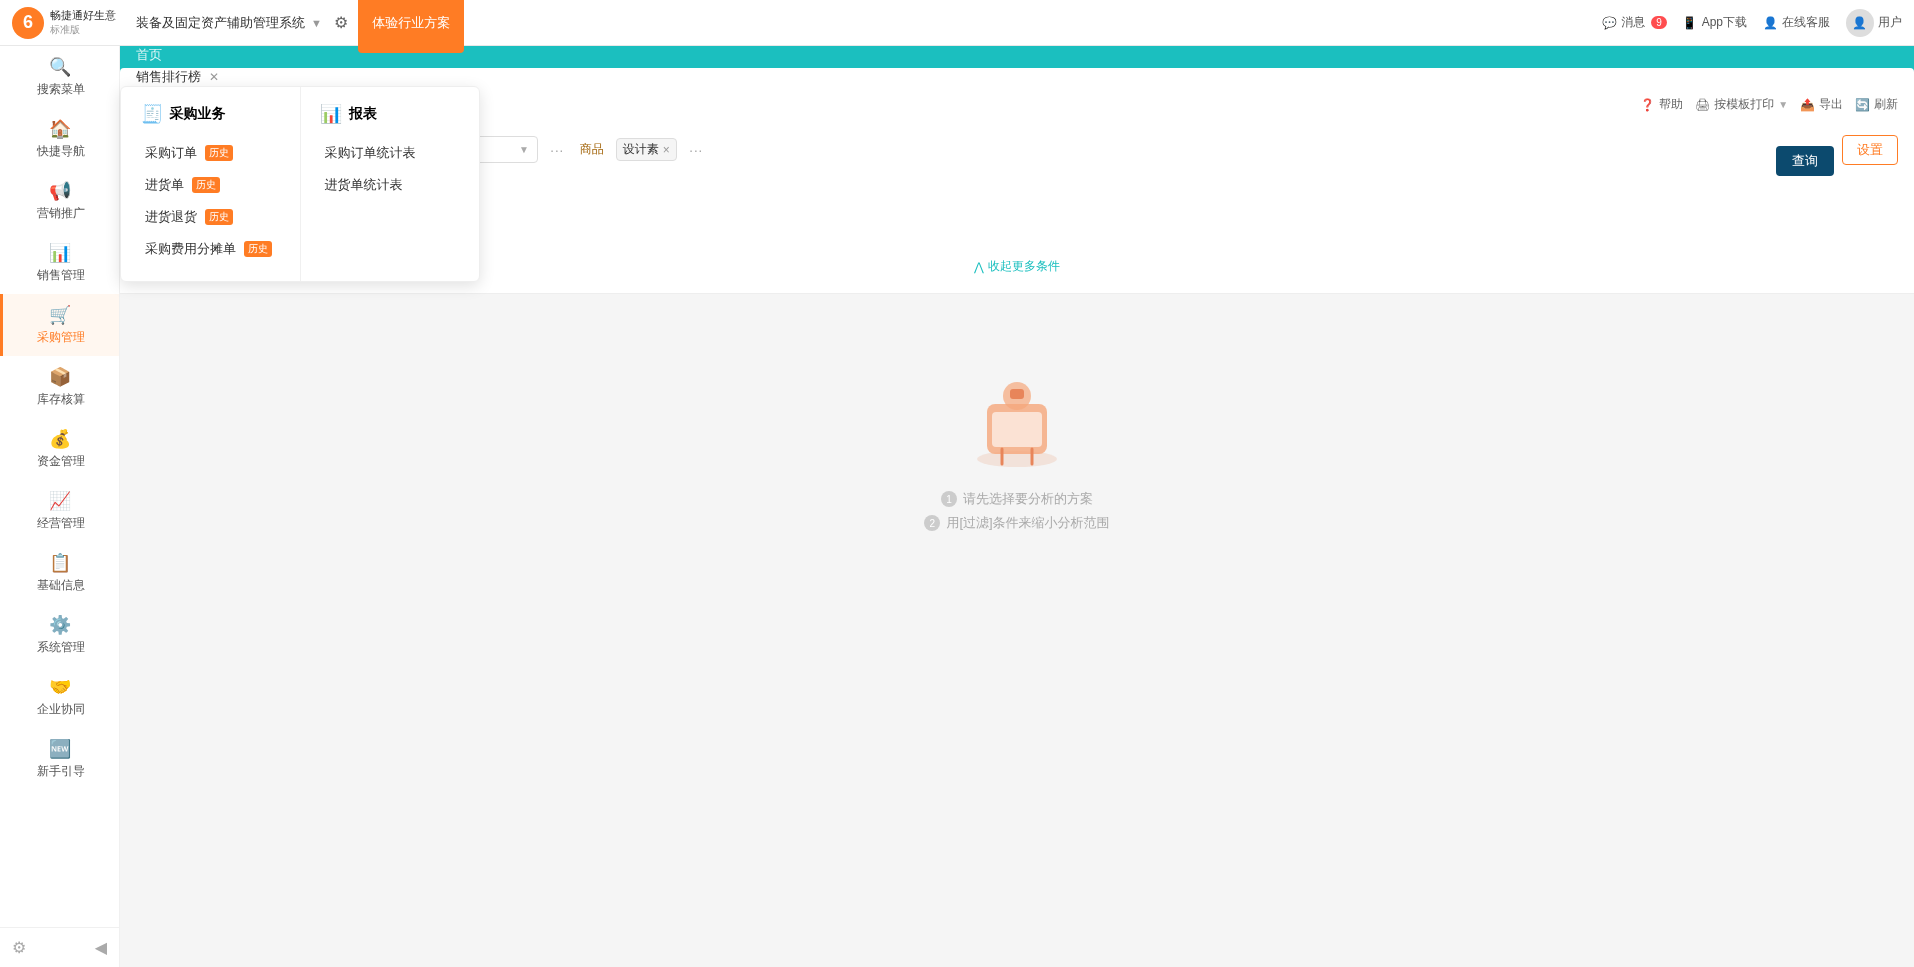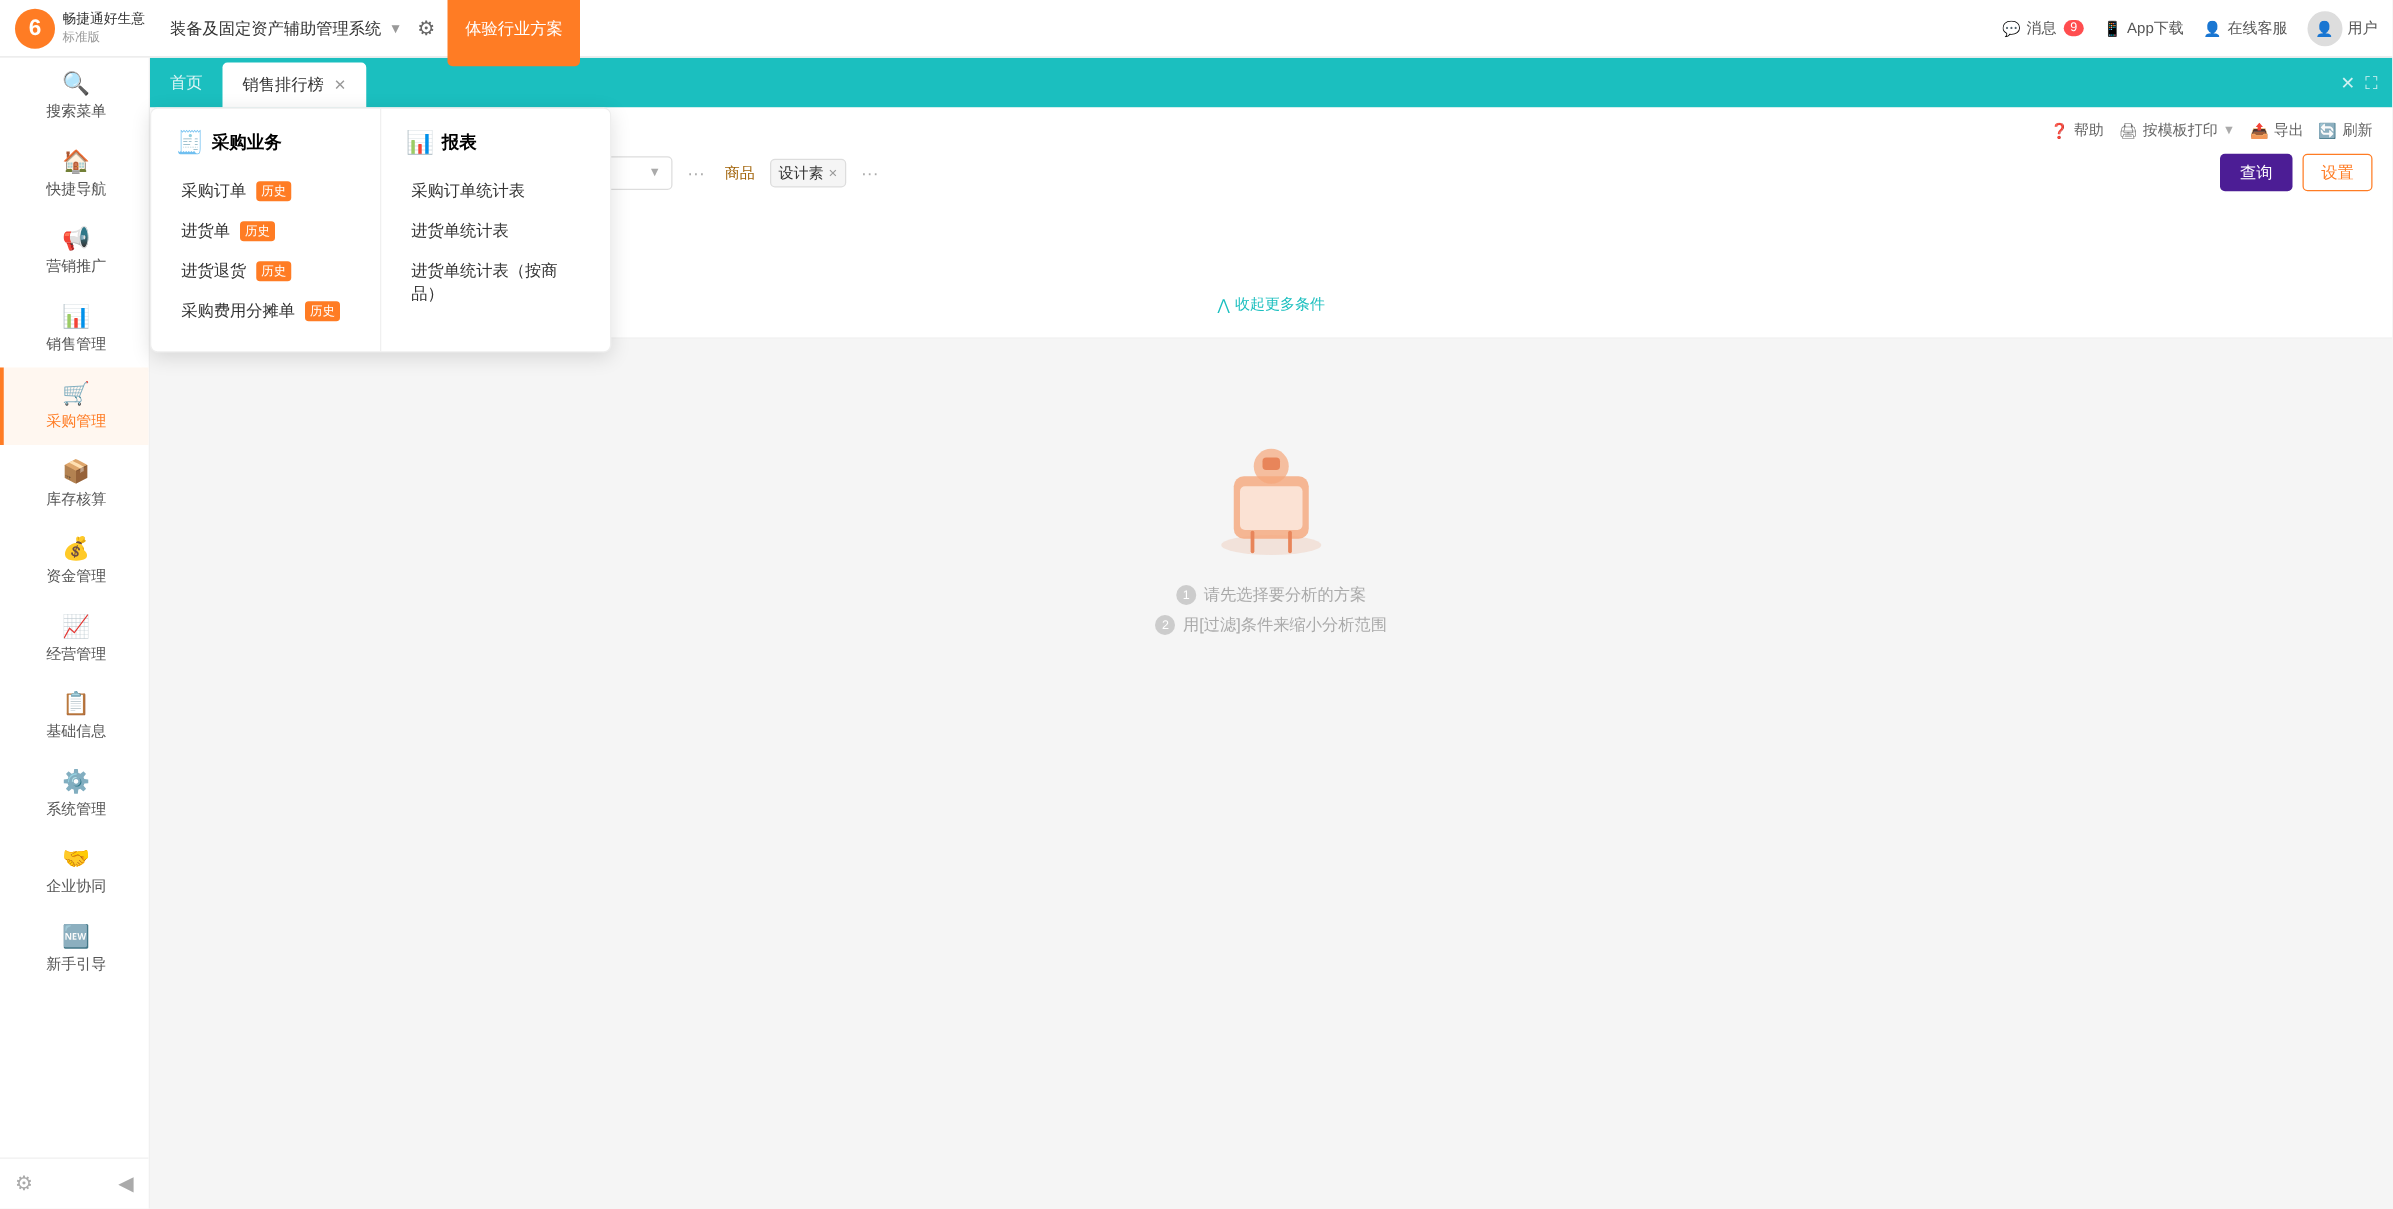--- a/index.html
+++ b/index.html
@@ -85,7 +85,7 @@
     
     .tabbar {
       height: 40px; background: #1bbfbf;
-      display: flex; align-items: stretch;
+      display: flex; align-items: stretch; flex-direction: column;
     }
     .tab {
       display: flex; align-items: center; padding: 0 16px; cursor: pointer;

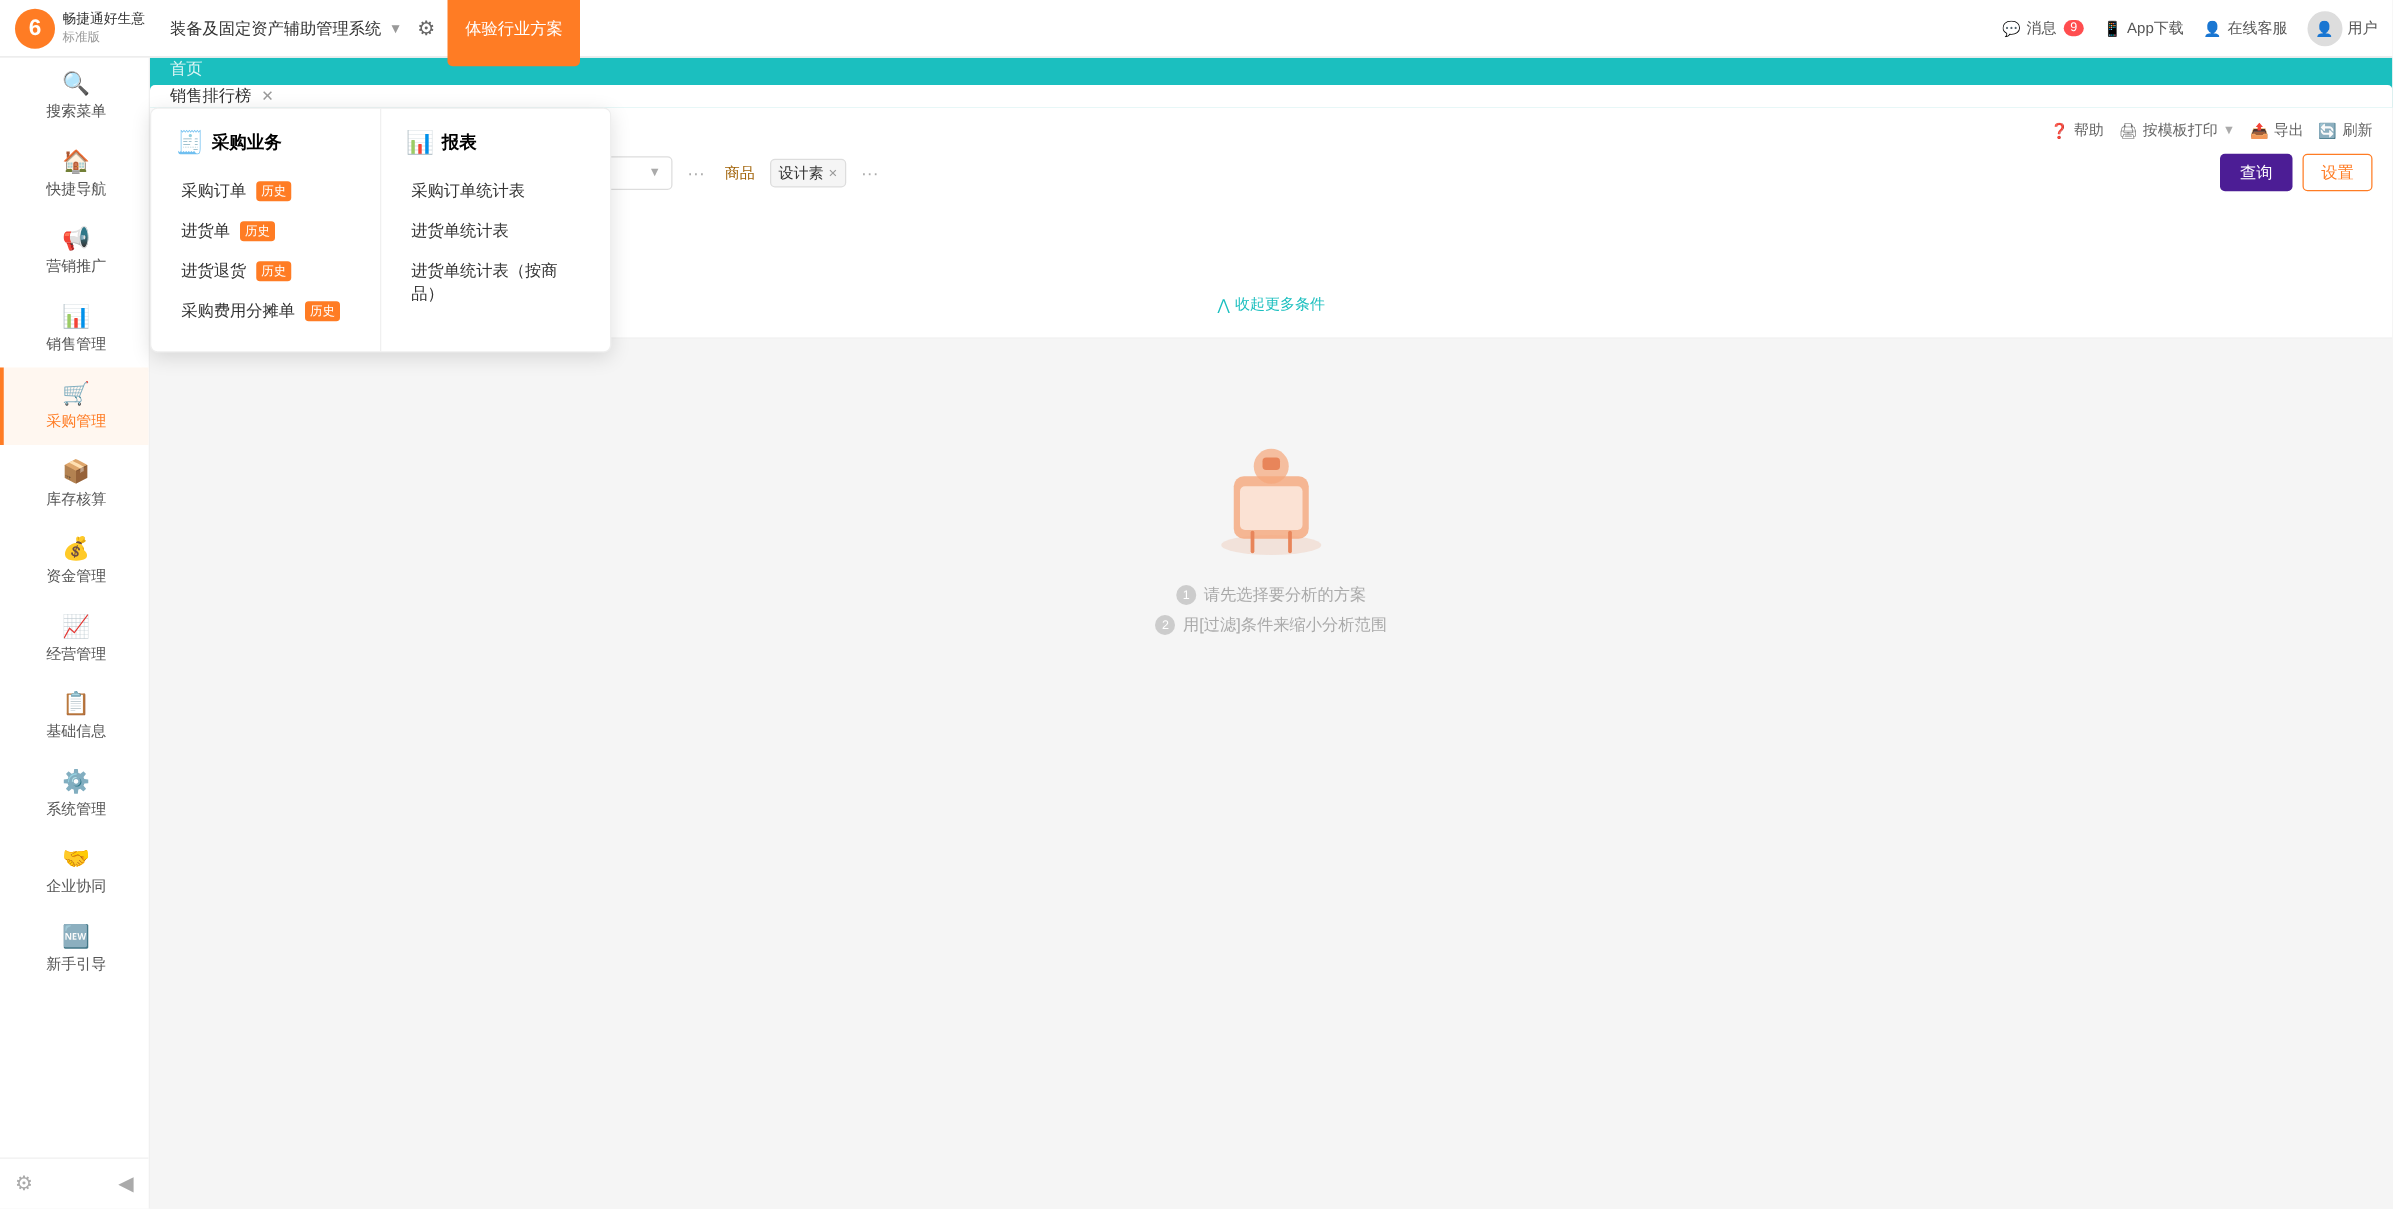--- a/index.html
+++ b/index.html
@@ -112,7 +112,7 @@
     }
     .filter-tag-close { color: #999; cursor: pointer; }
     .filter-dots { color: #aaa; cursor: pointer; font-size: 14px; }
-    .btn-query { background: #4c1d95; color: #fff; border: none; border-radius: 4px; padding: 6px 16px; cursor: pointer; font-size: 13px; }
+    .btn-query { background: #0c4a6e; color: #fff; border: none; border-radius: 4px; padding: 6px 16px; cursor: pointer; font-size: 13px; margin-top: 23px; }
     .btn-settings { background: #fff; color: #ff7c24; border: 1px solid #ff7c24; border-radius: 4px; padding: 5px 14px; cursor: pointer; font-size: 13px; }
     .toolbar-right { margin-left: auto; display: flex; align-items: center; gap: 12px; }
     .toolbar-item { display: flex; align-items: center; gap: 4px; color: #666; font-size: 12px; cursor: pointer; }

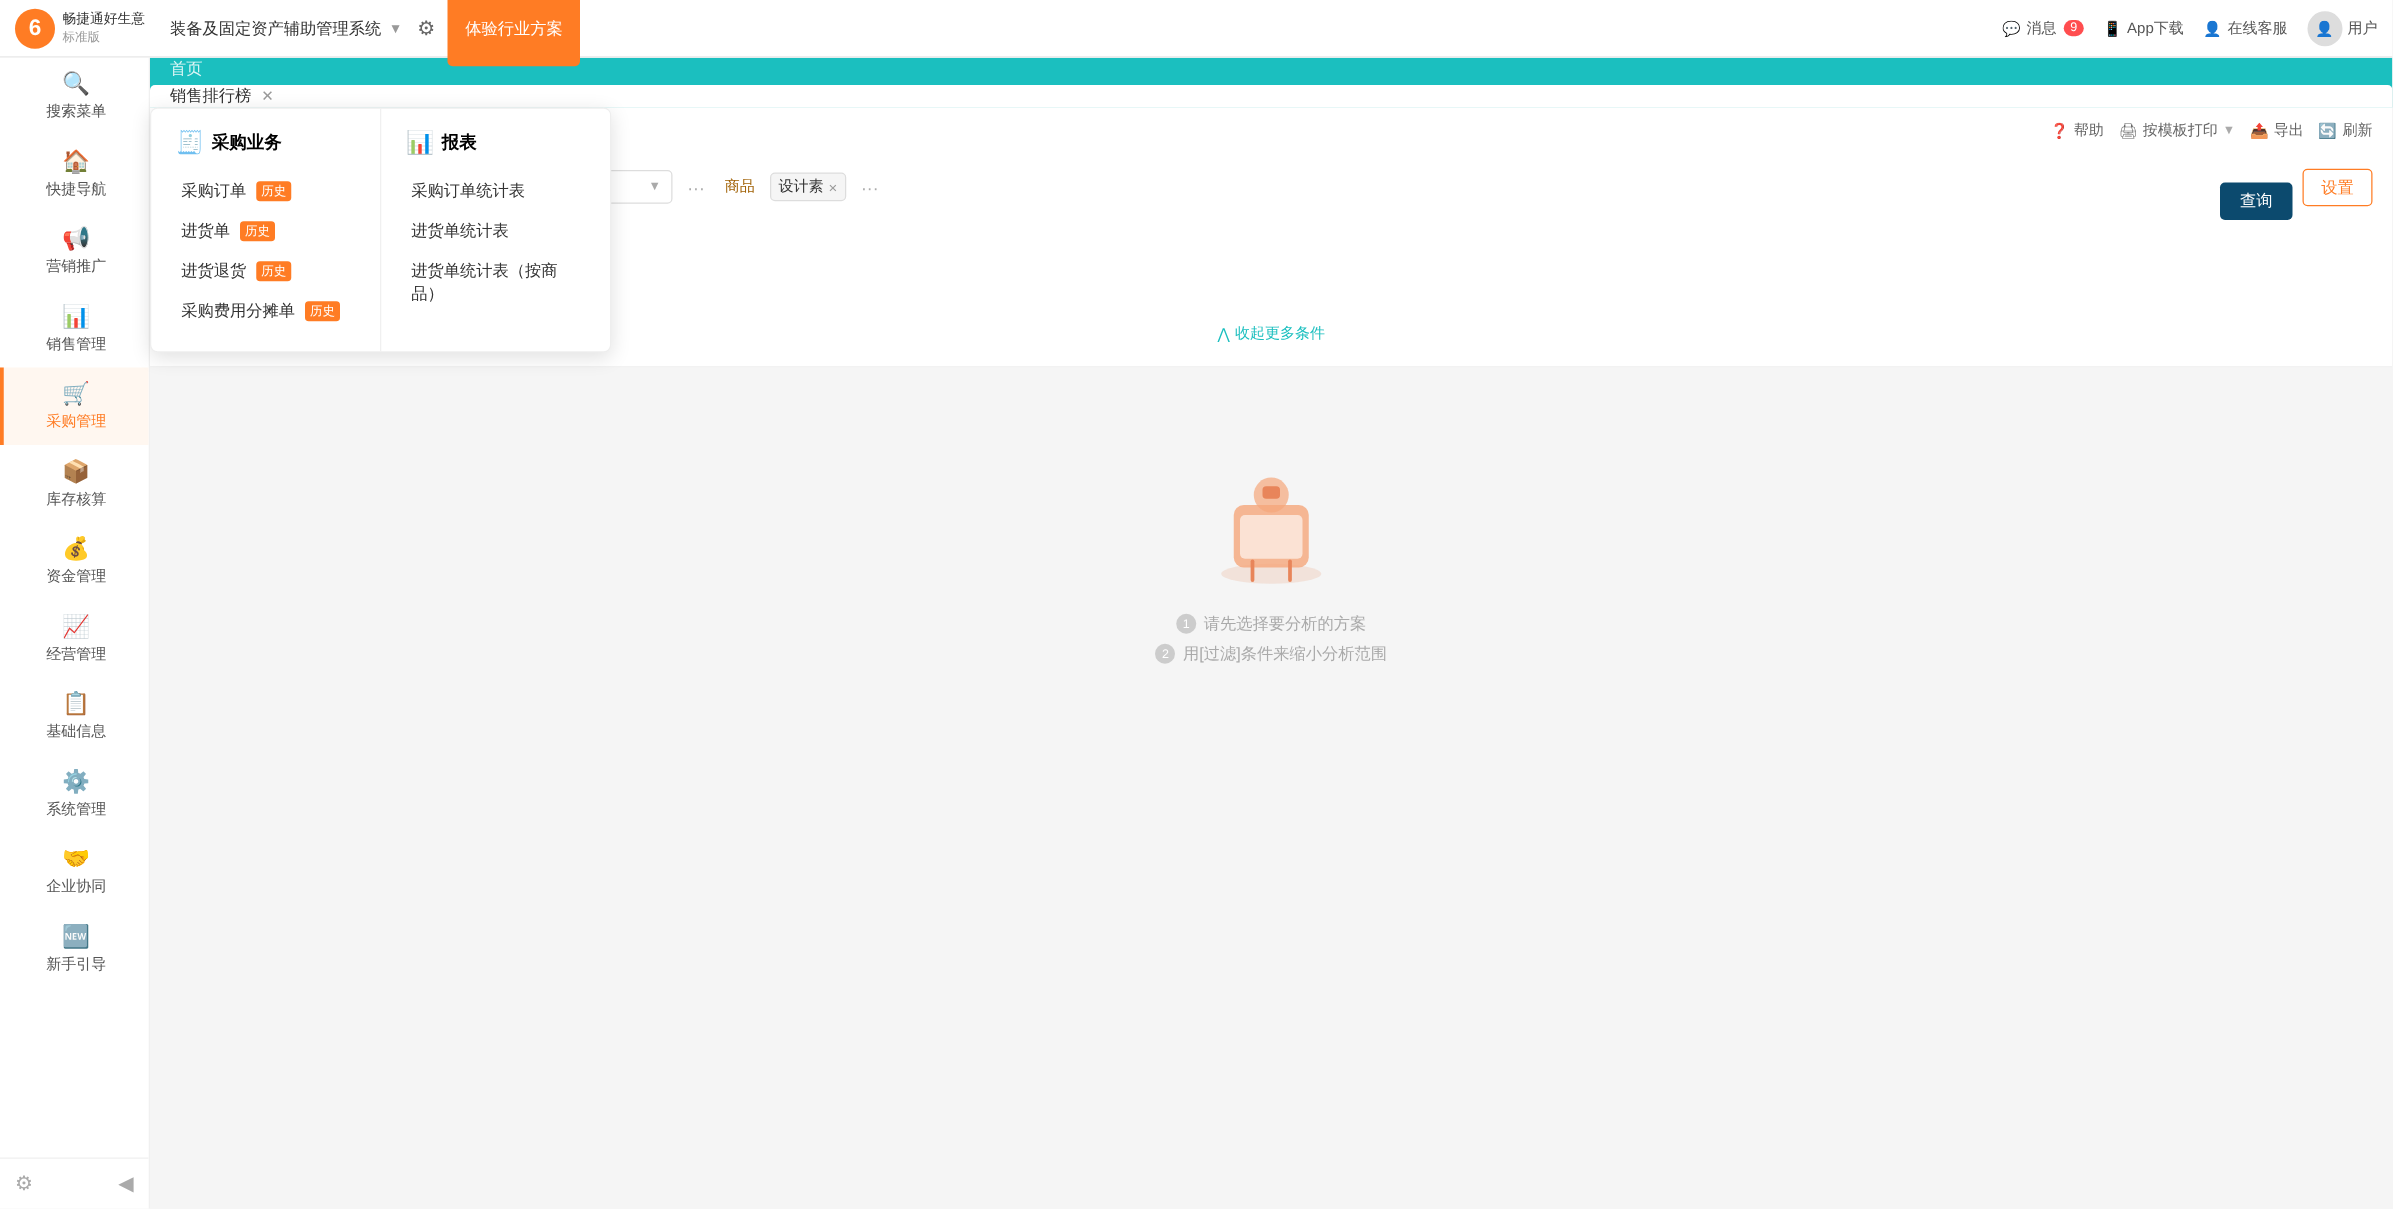--- a/index.html
+++ b/index.html
@@ -411,9 +411,6 @@
     <div class="dropdown-item">
       <span>进货单统计表</span>
     </div>
-    <div class="dropdown-item">
-      <span>进货单统计表（按商品）</span>
-    </div>
   </div>
 </div>
 

